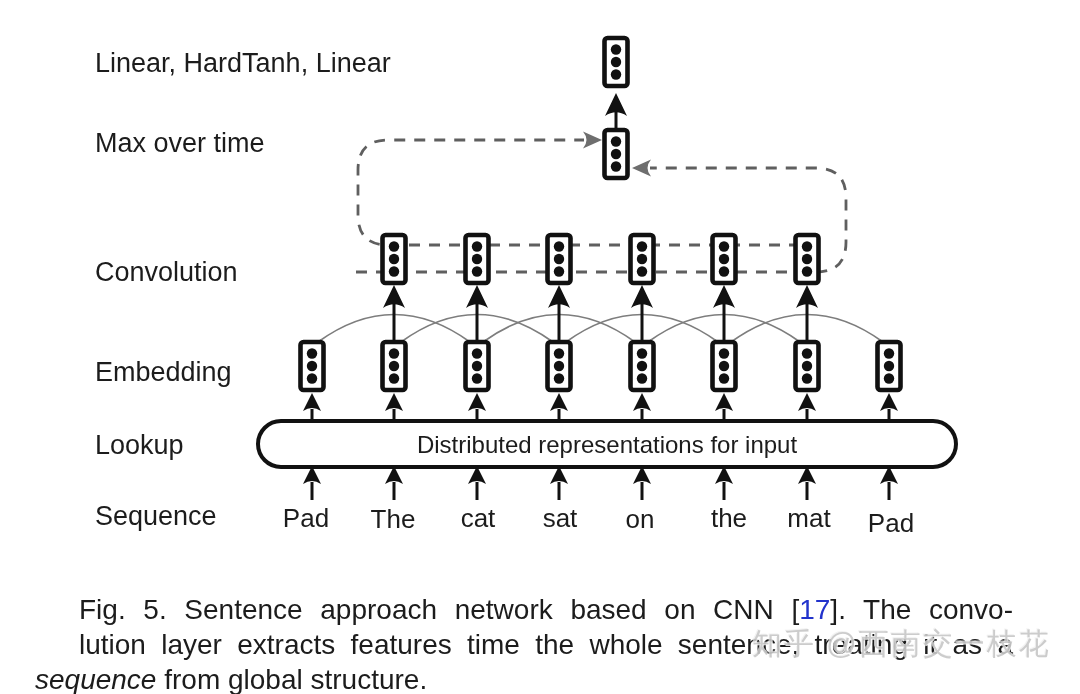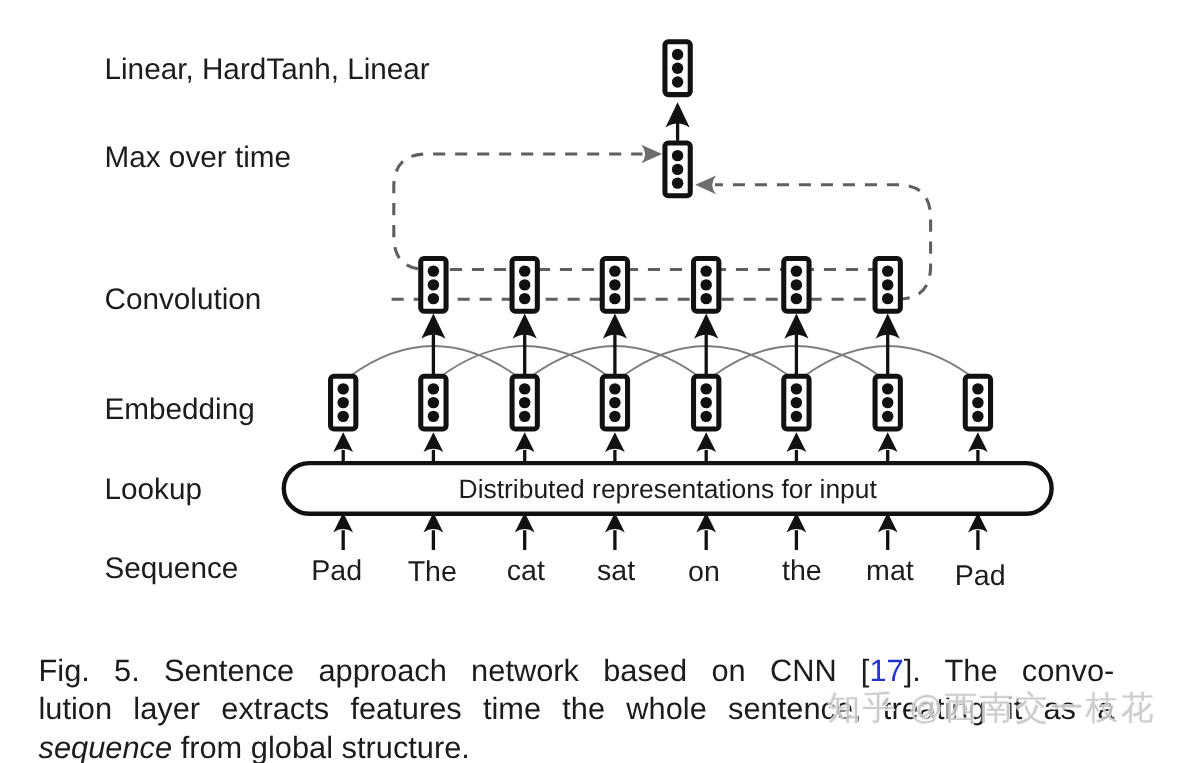--- a/index.html
+++ b/index.html
@@ -20,7 +20,7 @@
     position:absolute; left:35px; top:592px; width:978px;
     font-size:28px; line-height:35px; color:#1c1c1c; z-index:1;
   }
-  .jline { text-align:justify; text-align-last:justify; }
+  .jline { text-align:justify; text-align-last:justify;margin-left:44px; }
   .ref { color:#2233cc; text-decoration:none; }
   .it { font-style:italic; }
   .watermark {

